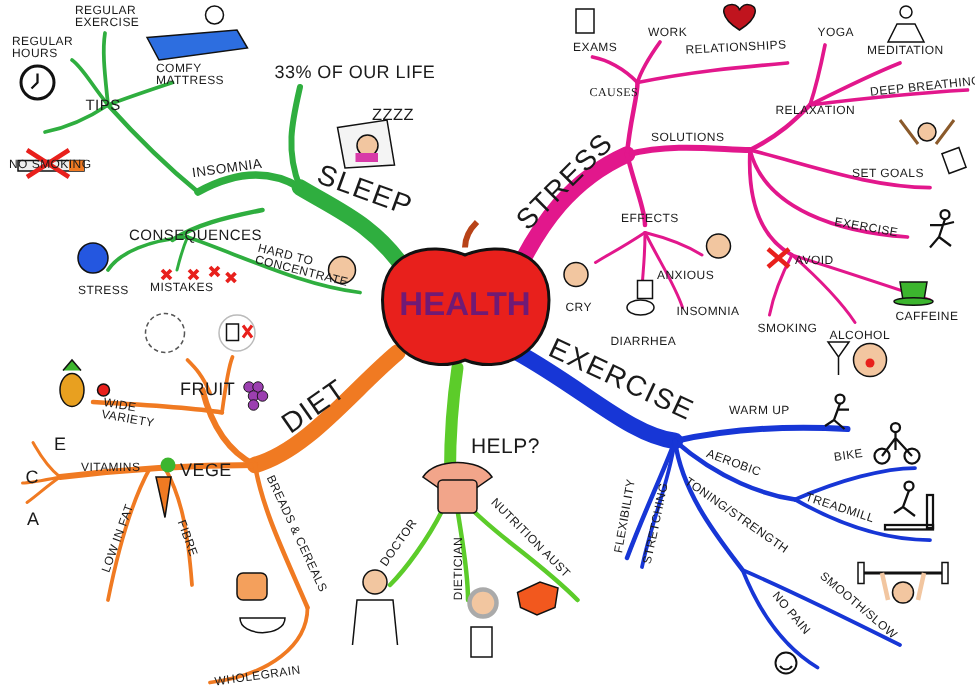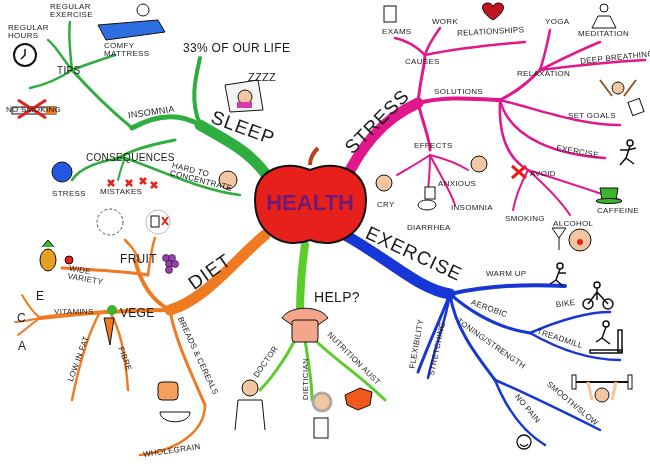--- a/index.html
+++ b/index.html
@@ -259,7 +259,7 @@
 <div class="lbl sm" style="left:170px;top:170px;width:70px;white-space:normal;transform:rotate(14deg);">HARD TO CONCENTRATE</div>
 
 <div class="lbl big" style="left:336px;top:112px;transform:rotate(-45deg);">STRESS</div>
-<div class="lbl sm" style="left:405px;top:58px;">CAUSES</div>
+<div class="lbl sm" style="left:393px;top:58px;font-family:Liberation Serif, serif;">CAUSES</div>
 <div class="lbl sm" style="left:382px;top:28px;">EXAMS</div>
 <div class="lbl sm" style="left:432px;top:18px;">WORK</div>
 <div class="lbl sm" style="left:457px;top:28px;transform:rotate(-3deg);">RELATIONSHIPS</div>

